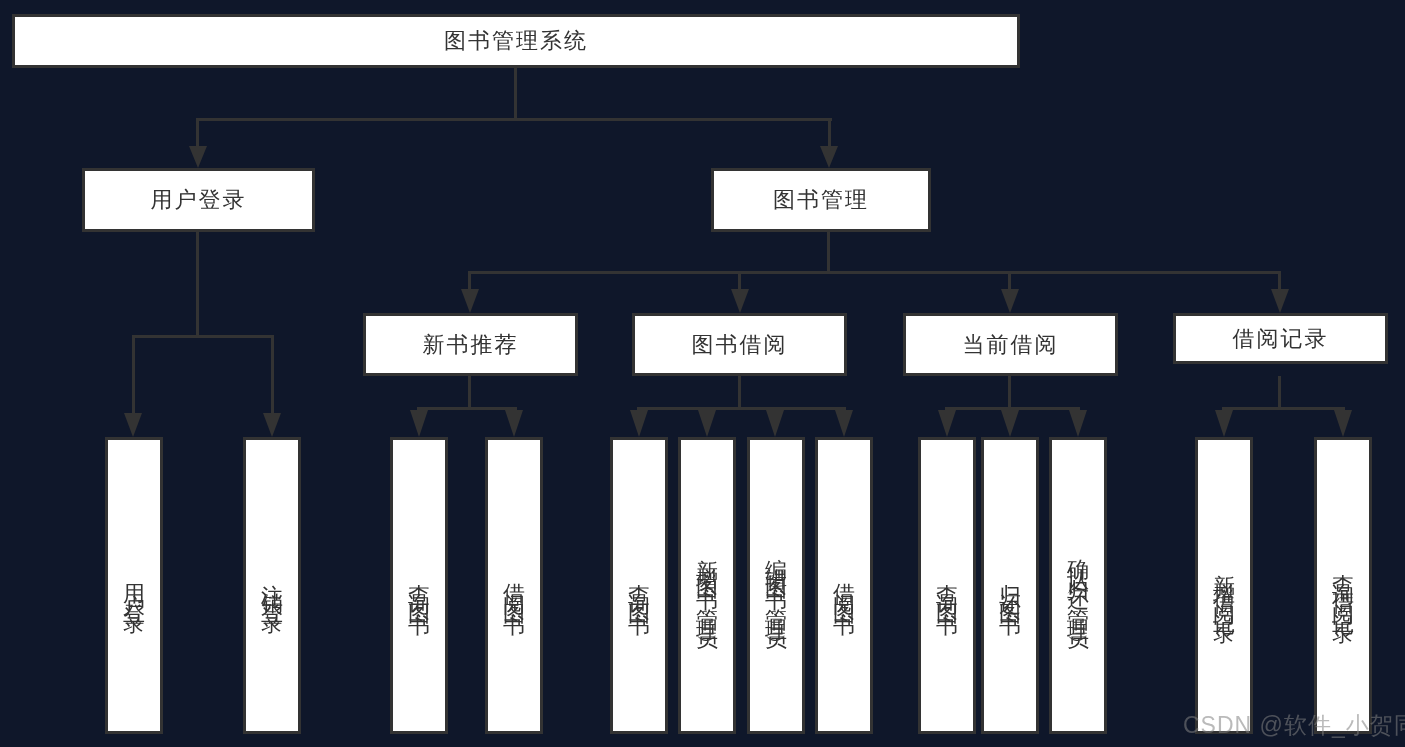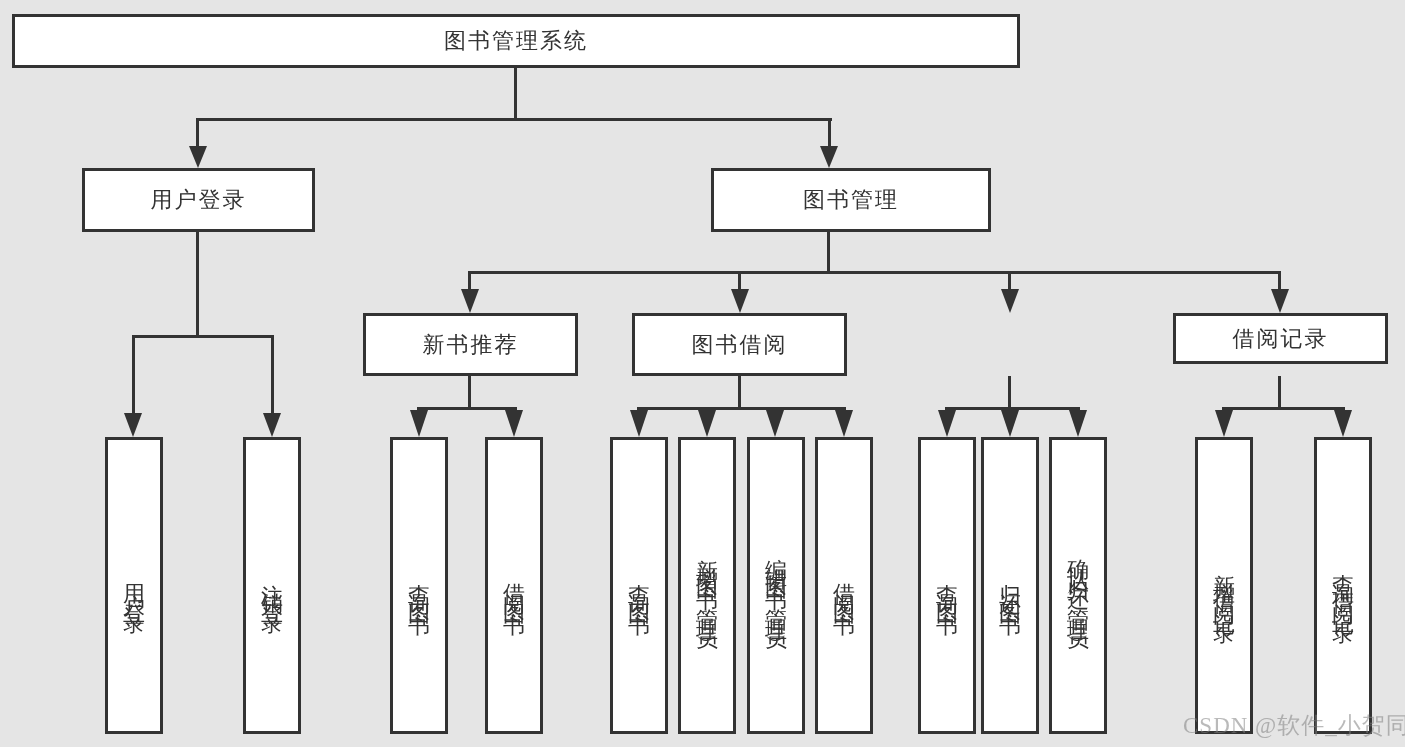--- a/index.html
+++ b/index.html
@@ -4,8 +4,8 @@
 <style>
   html,body{margin:0;padding:0;background:#ffffff;}
   .canvas{
-    position:relative;width:1405px;height:747px;background:#e5e5e5;
-    font-family:Liberation Serif, serif;color:#333333;overflow:hidden;
+    position:relative;width:1405px;height:747px;background:#0f172a;
+    font-family:Liberation Sans, sans-serif;color:#333333;overflow:hidden;
   }
   .box{
     position:absolute;box-sizing:border-box;border:3px solid #333333;background:#ffffff;

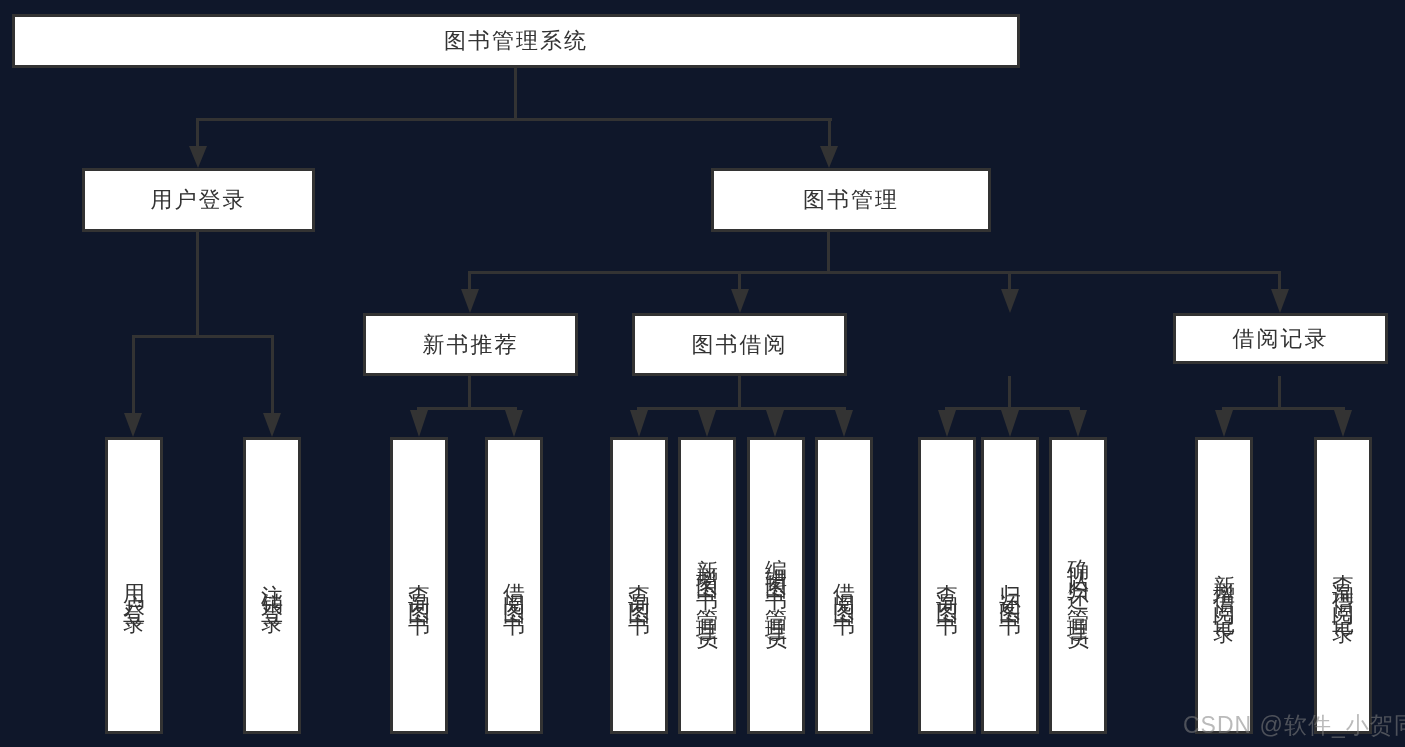--- a/index.html
+++ b/index.html
@@ -20,7 +20,7 @@
   
   .b-root{left:12px;top:14px;width:1008px;height:54px;}
   .b-ul{left:82px;top:168px;width:233px;height:64px;}
-  .b-bm{left:711px;top:168px;width:280px;height:64px;}
+  .b-bm{left:711px;top:168px;width:220px;height:64px;}
   .b-s0{left:363px;top:313px;width:215px;height:63px;}
   .b-s1{left:632px;top:313px;width:215px;height:63px;}
   .b-s2{left:903px;top:313px;width:215px;height:63px;}

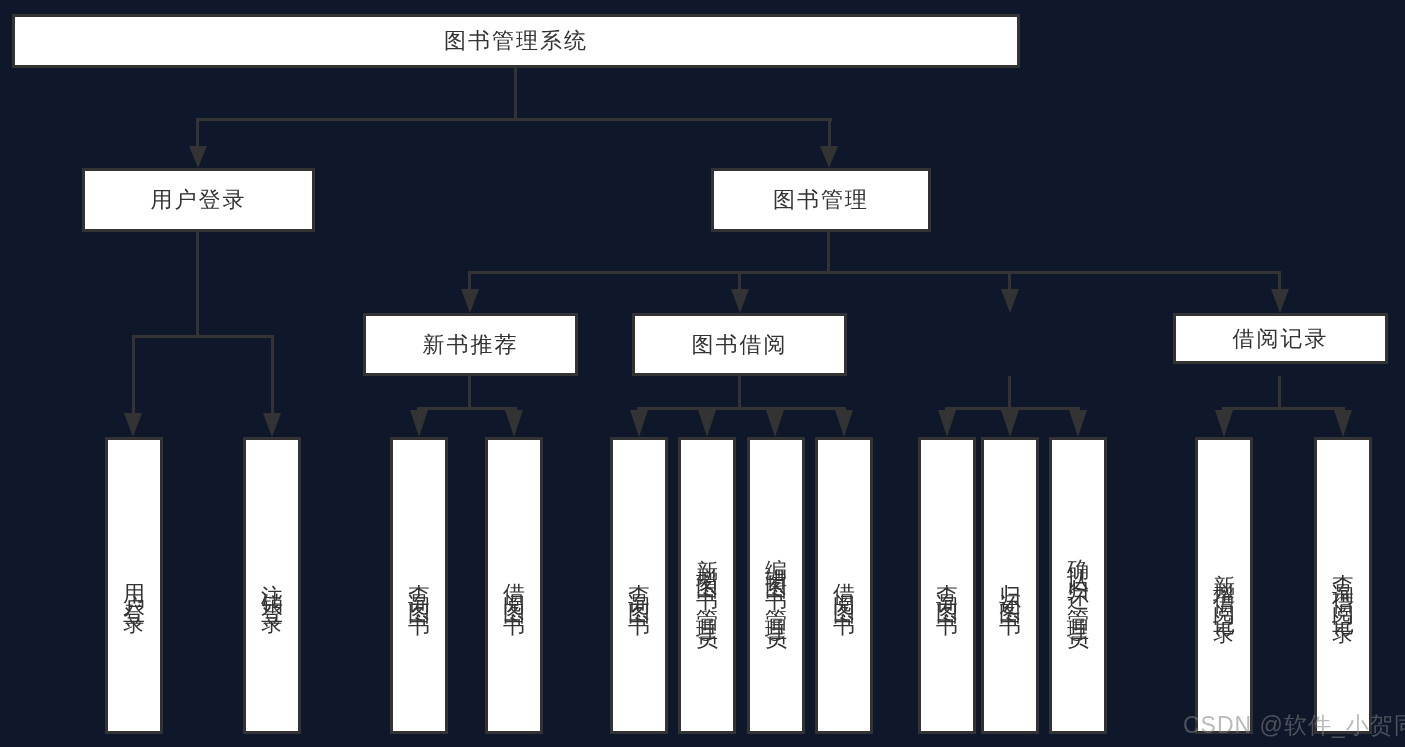--- a/index.html
+++ b/index.html
@@ -55,6 +55,7 @@
 
   <div class="box b-s1">图书借阅</div>
   <div class="box b-s0">新书推荐</div>
+  <div class="box b-s2">当前借阅</div>
   <div class="box b-s3">借阅记录</div>
 
   <div class="box vbox lf lf-a">

